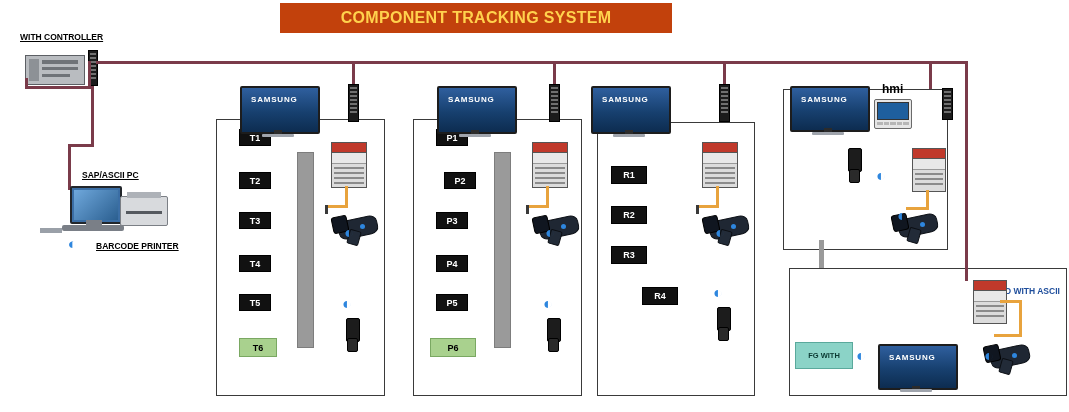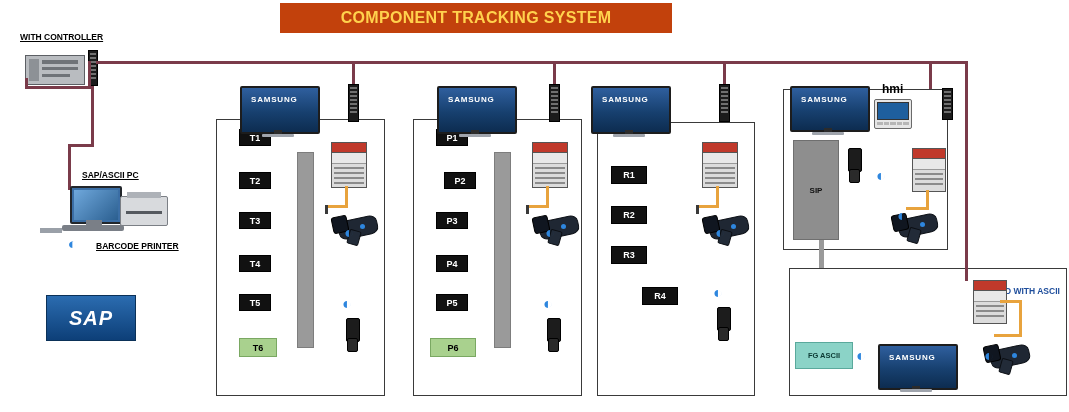--- a/index.html
+++ b/index.html
@@ -306,9 +306,6 @@
   </div>
 
   <div class="abs station" style="left:783px;top:89px;width:163px;height:159px;"></div>
-  <div class="abs sip" style="left:793px;top:140px;width:44px;height:98px;">
-    <span>SIP</span>
-  </div>
 
   <div class="abs tv-screen" style="left:790px;top:86px;width:76px;height:42px;">
     <span>SAMSUNG</span>

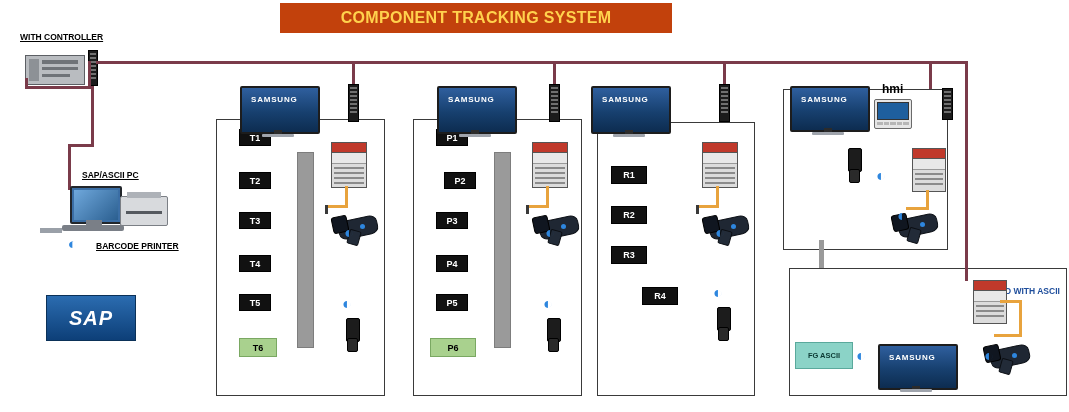--- a/index.html
+++ b/index.html
@@ -148,9 +148,6 @@
   <div class="abs wifi" style="left:68px;top:236px;font-size:15px;">◐</div>
   <div class="abs lbl-u" style="left:96px;top:241px;">BARCODE PRINTER</div>
 
-  <div class="abs sap" style="left:46px;top:295px;width:88px;height:44px;">
-    <span>SAP</span>
-  </div>
 
   <div class="abs station" style="left:216px;top:119px;width:167px;height:275px;"></div>
   <div class="abs rack" style="left:297px;top:152px;width:15px;height:194px;"></div>

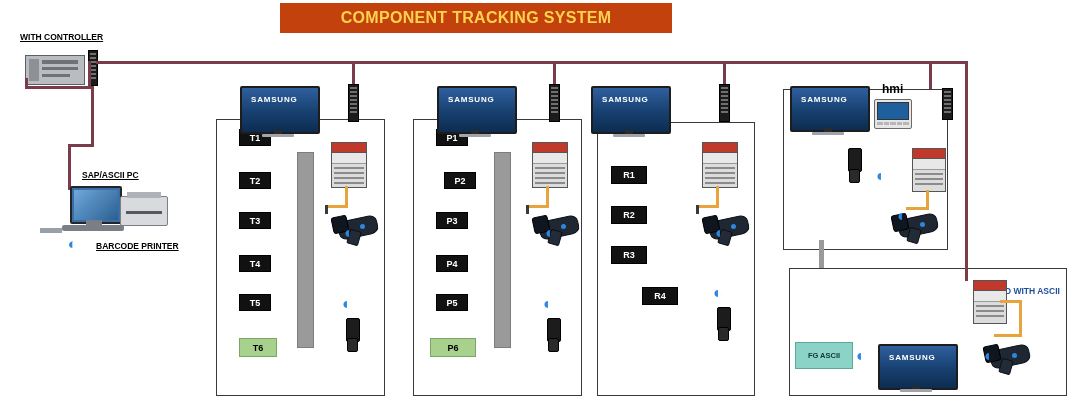--- a/index.html
+++ b/index.html
@@ -360,7 +360,7 @@
 
   <div class="abs station" style="left:789px;top:268px;width:276px;height:126px;"></div>
   <div class="abs fgzone" style="left:795px;top:342px;width:56px;height:25px;">
-    <span>FG ASCII</span>
+    <span>FG WITH</span>
   </div>
   <div class="abs wifi" style="left:856px;top:348px;">◐</div>
 

